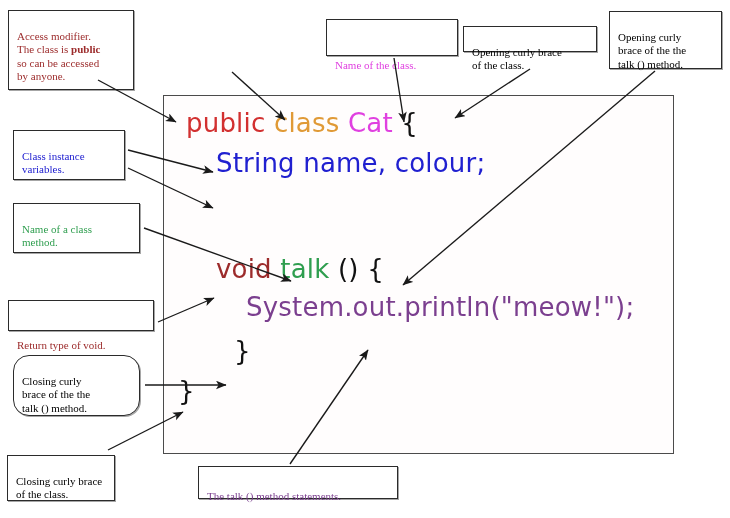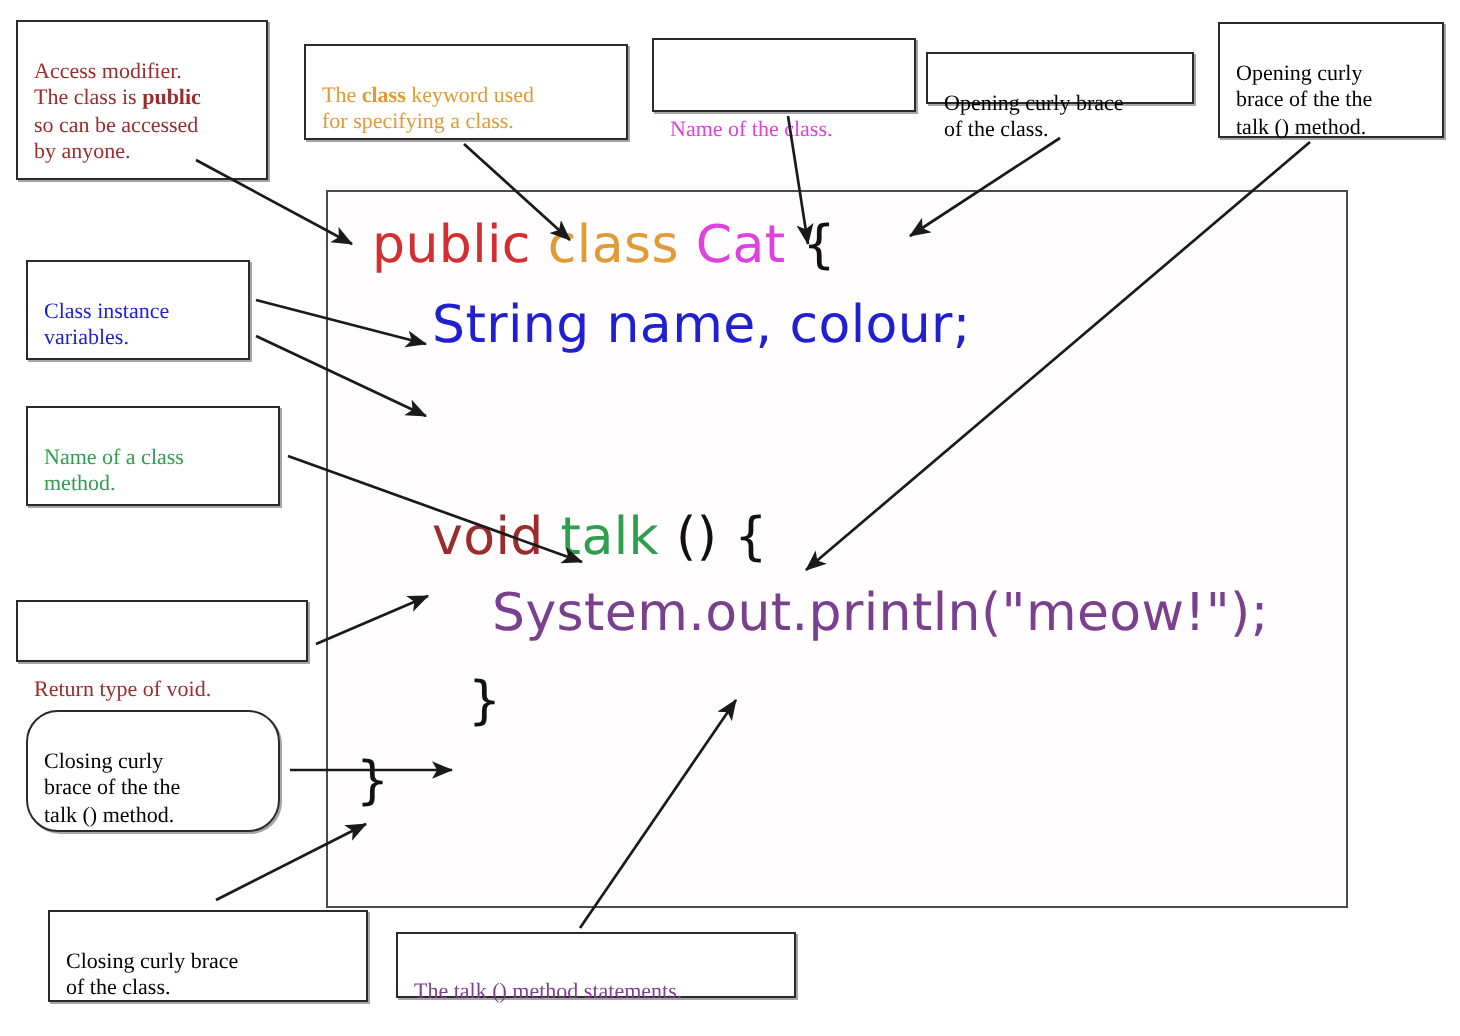--- a/index.html
+++ b/index.html
@@ -95,10 +95,6 @@
 by anyone.</span>
   </div>
 
-  <div class="callout" style="left:152px; top:22px; width:162px; height:48px; color:#e09a36;">
-    <span>The <b>class</b> keyword used
-for specifying a class.</span>
-  </div>
 
   <div class="callout" style="left:326px; top:19px; width:132px; height:37px; color:#e040e0; padding-top:25px;">
     <span>Name of the class.</span>

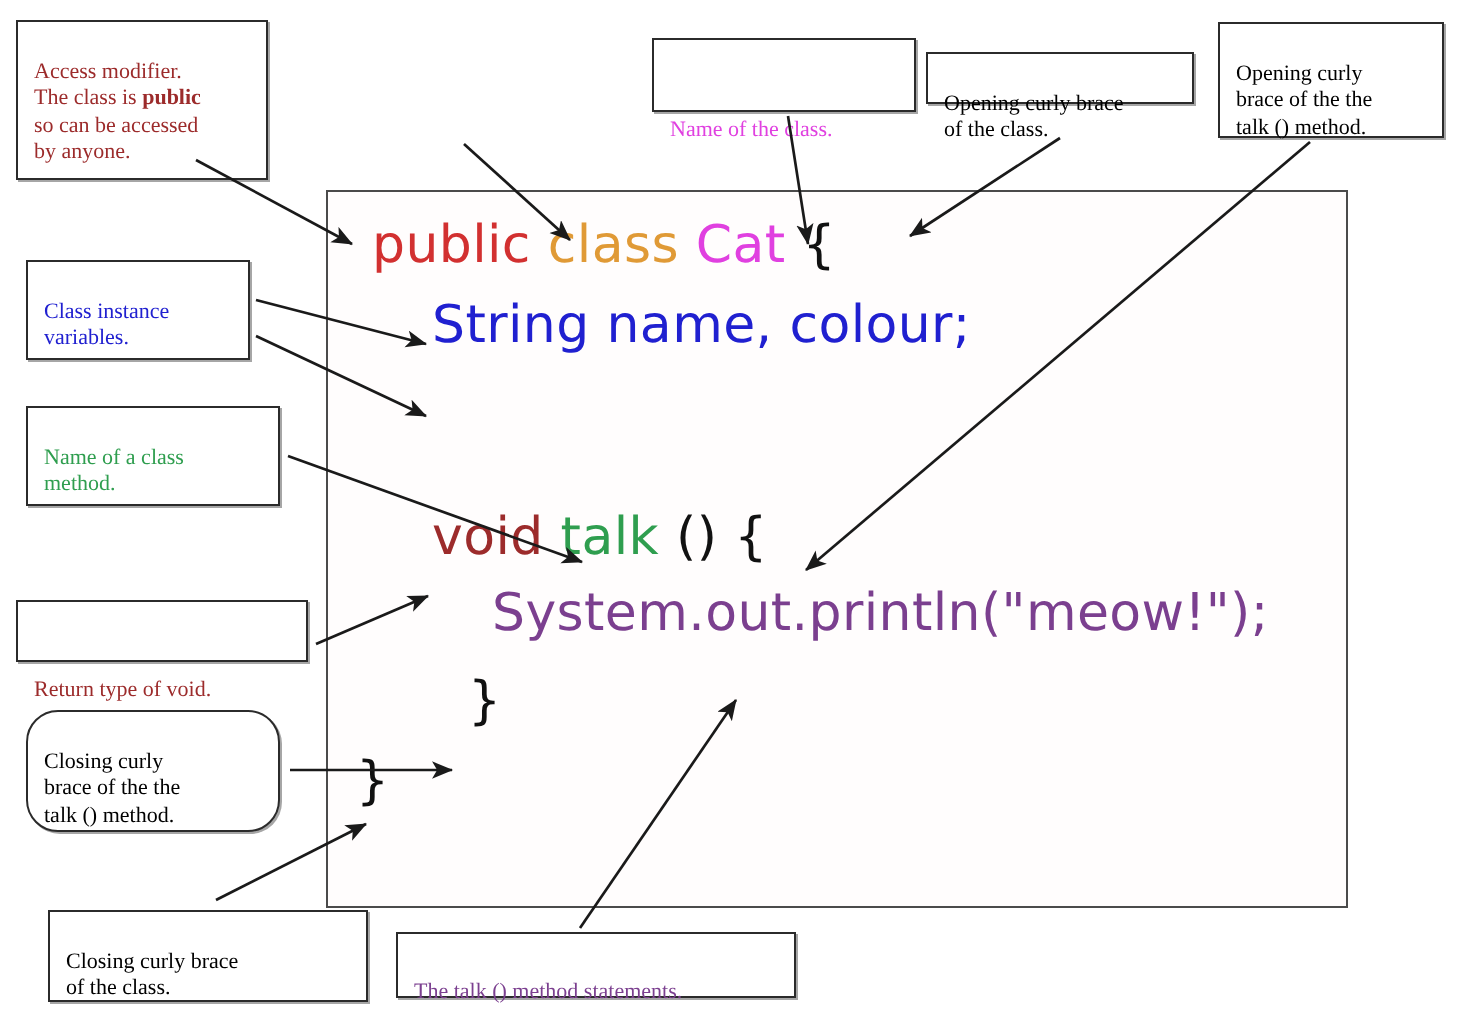--- a/index.html
+++ b/index.html
@@ -131,7 +131,7 @@
 talk () method.</span>
   </div>
 
-  <div class="callout" style="left:24px; top:455px; width:160px; height:46px;">
+  <div class="callout" style="left:7px; top:455px; width:108px; height:46px;">
     <span>Closing curly brace
 of the class.</span>
   </div>

